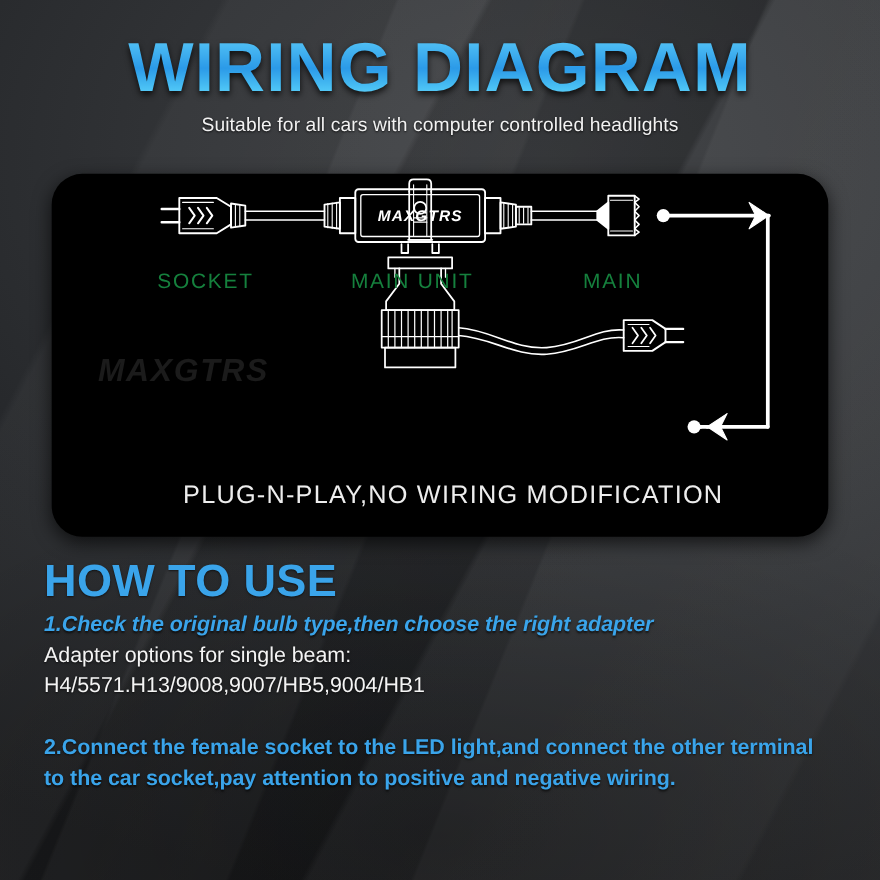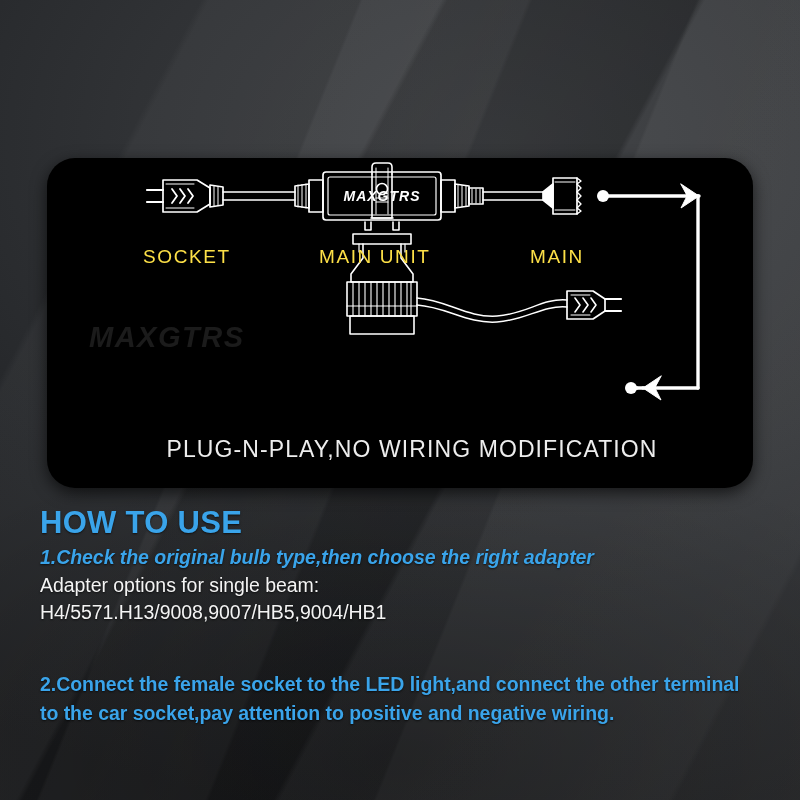--- a/index.html
+++ b/index.html
@@ -167,6 +167,10 @@
 
 <div id="page">
 
+  <div id="header">
+    <h1 id="main-title">WIRING DIAGRAM</h1>
+    <p id="subtitle">Suitable for all cars with computer controlled headlights</p>
+  </div>
 
   <div id="diagram-panel">
 

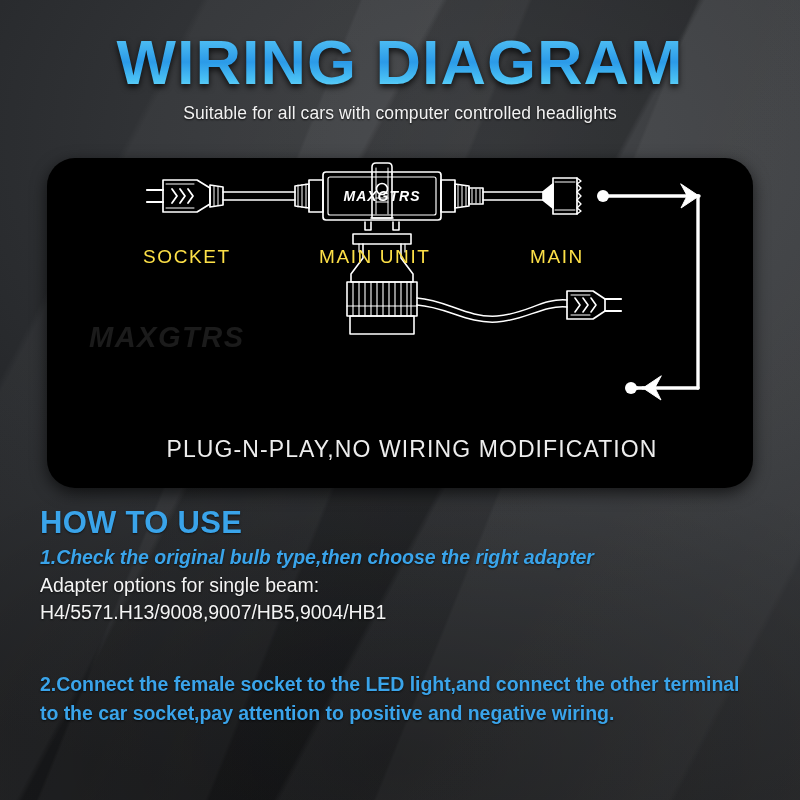--- a/index.html
+++ b/index.html
@@ -114,7 +114,7 @@
   #diagram-svg { position: absolute; left: 0; top: 0; }
   .dlabel {
     position: absolute;
-    color: #fde047;
+    color: #15803d;
     font-size: 19px;
     letter-spacing: 1.6px;
     white-space: nowrap;

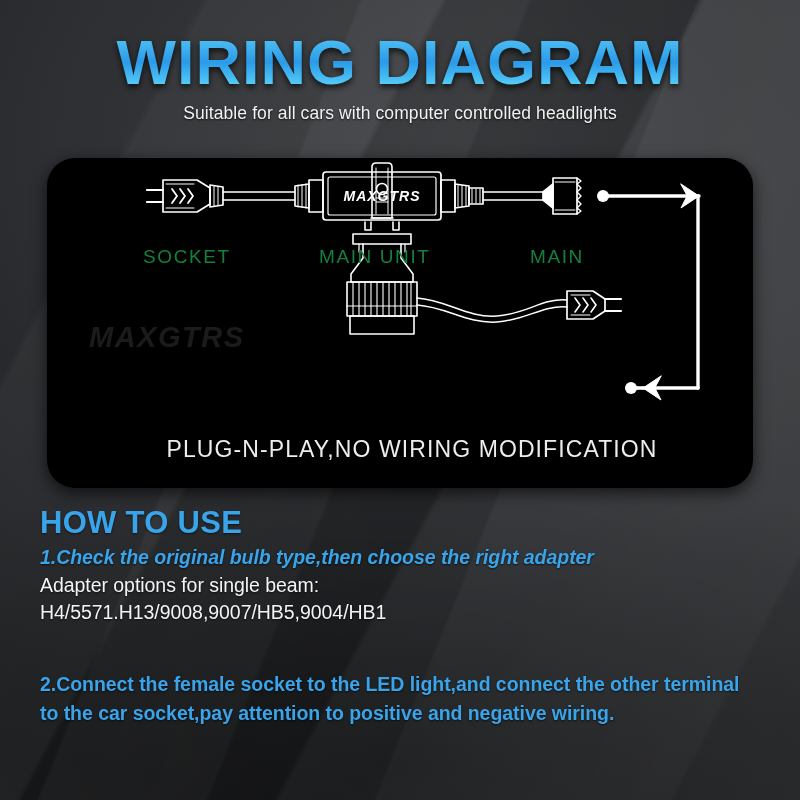--- a/index.html
+++ b/index.html
@@ -143,7 +143,7 @@
   }
   #howto-title {
     margin: 0;
-    font-size: 31px;
+    font-size: 41px;
     font-weight: bold;
     color: #3aa4ea;
     letter-spacing: 0.3px;

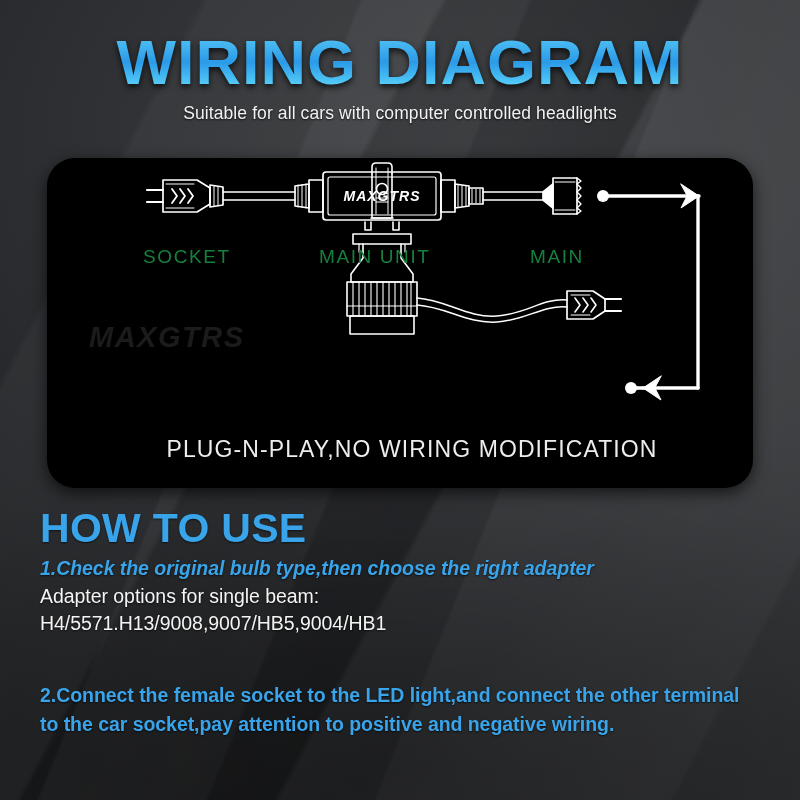--- a/index.html
+++ b/index.html
@@ -159,7 +159,7 @@
   .line.blue { color: #3aa4ea; font-weight: bold; }
   .line.white { color: #f4f4f4; font-weight: normal; }
   #step1 { margin-top: 3px; font-style: italic; }
-  #step2-block { margin-top: 44px; }
+  #step2-block { margin-top: 28px; }
   #step2b { margin-top: 2px; }
 </style>
 </head>

